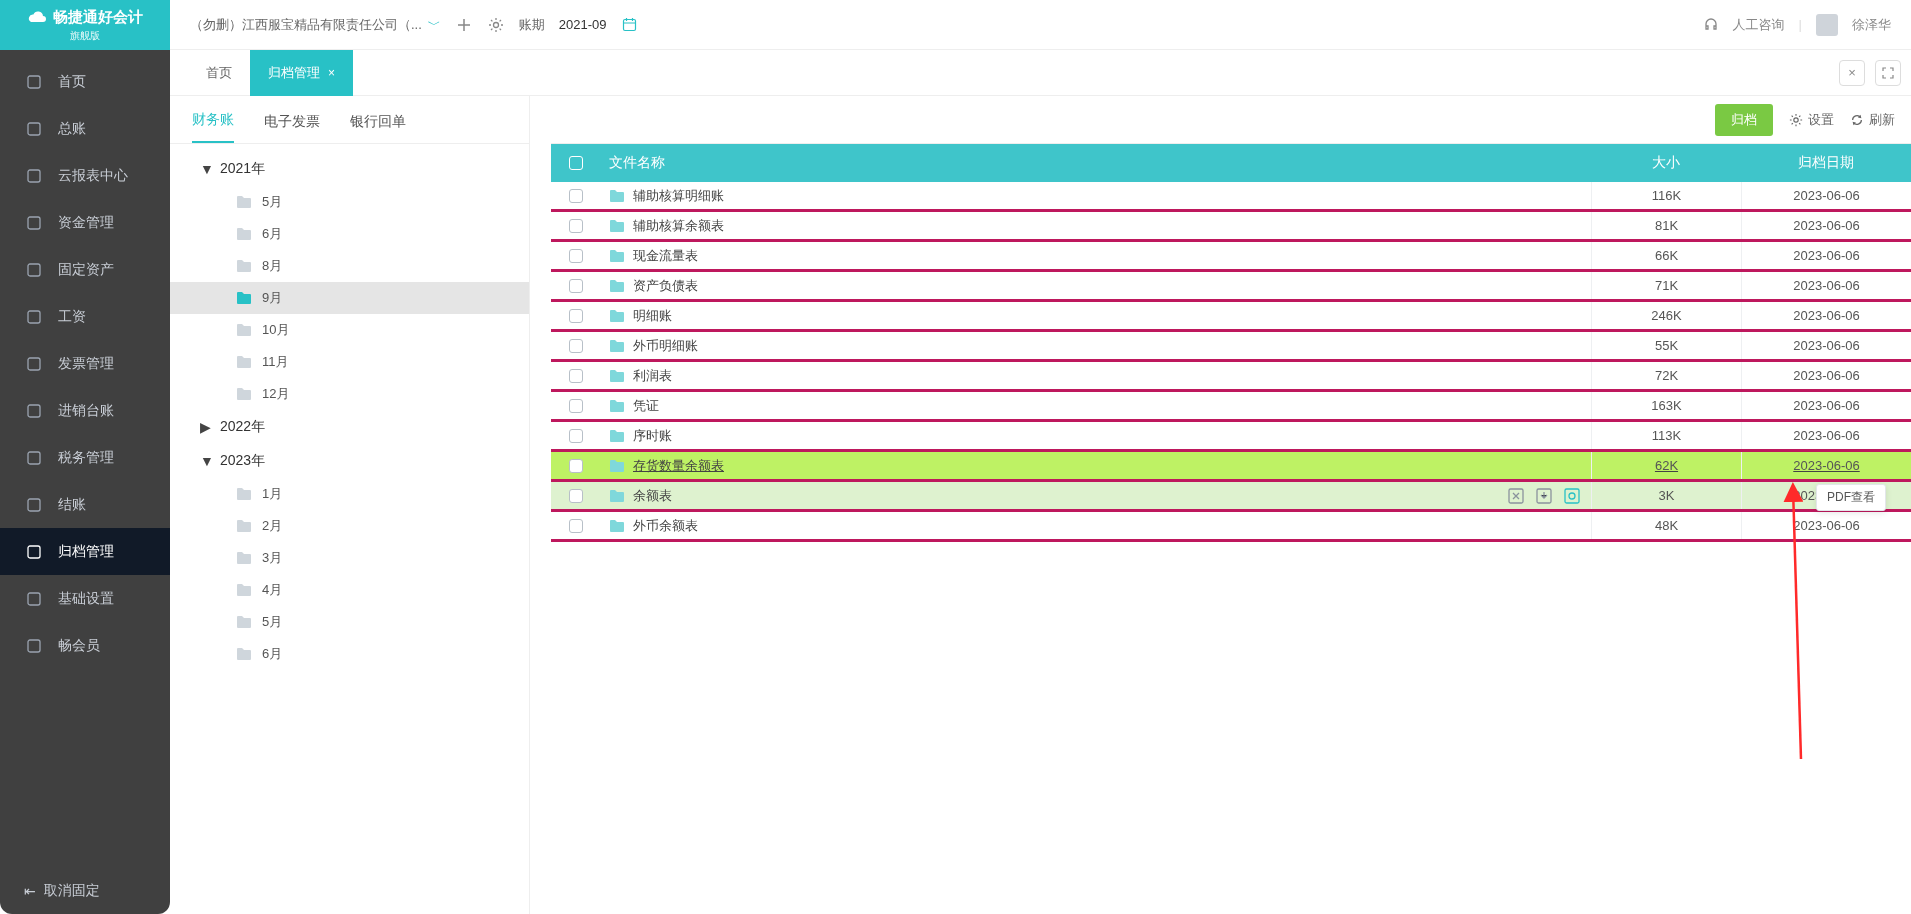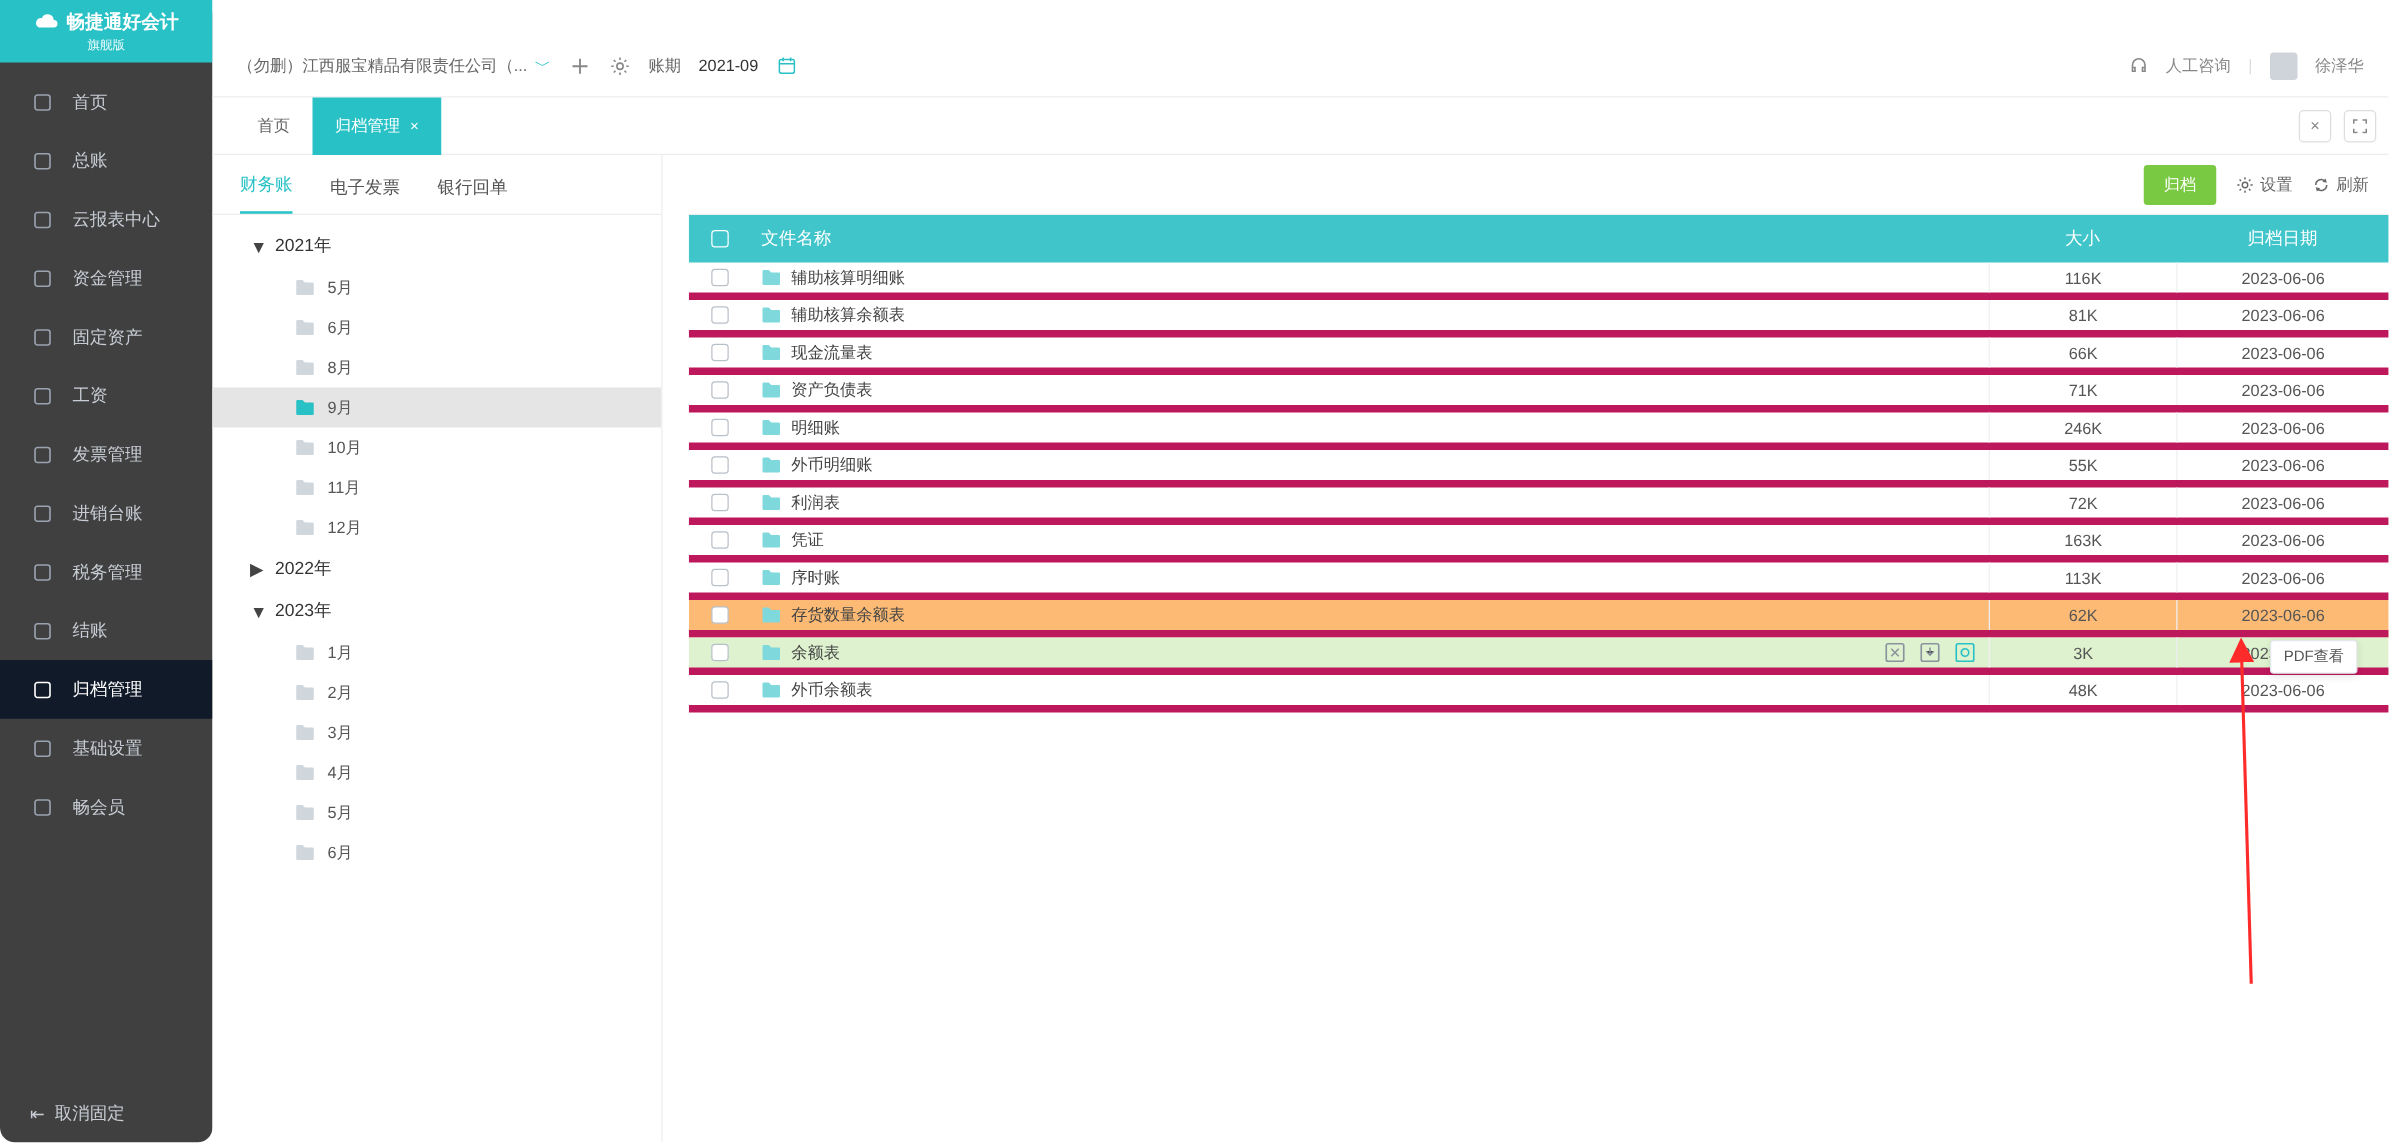--- a/index.html
+++ b/index.html
@@ -23,7 +23,7 @@
 .main { flex: 1; display: flex; flex-direction: column; background: #fff; }
 
 
-.header { height: 50px; display: flex; align-items: center; padding: 0 20px; border-bottom: 1px solid #eee; margin-top: 28px; }
+.header { height: 50px; display: flex; align-items: center; padding: 0 20px; border-bottom: 1px solid #eee; }
 .header-left { display:flex; align-items:center; gap:14px; flex:1; }
 .company { color:#666; display:flex; align-items:center; gap:6px; max-width:280px; white-space:nowrap; overflow:hidden; text-overflow:ellipsis;}
 .company .caret { color:#28c1c6; }

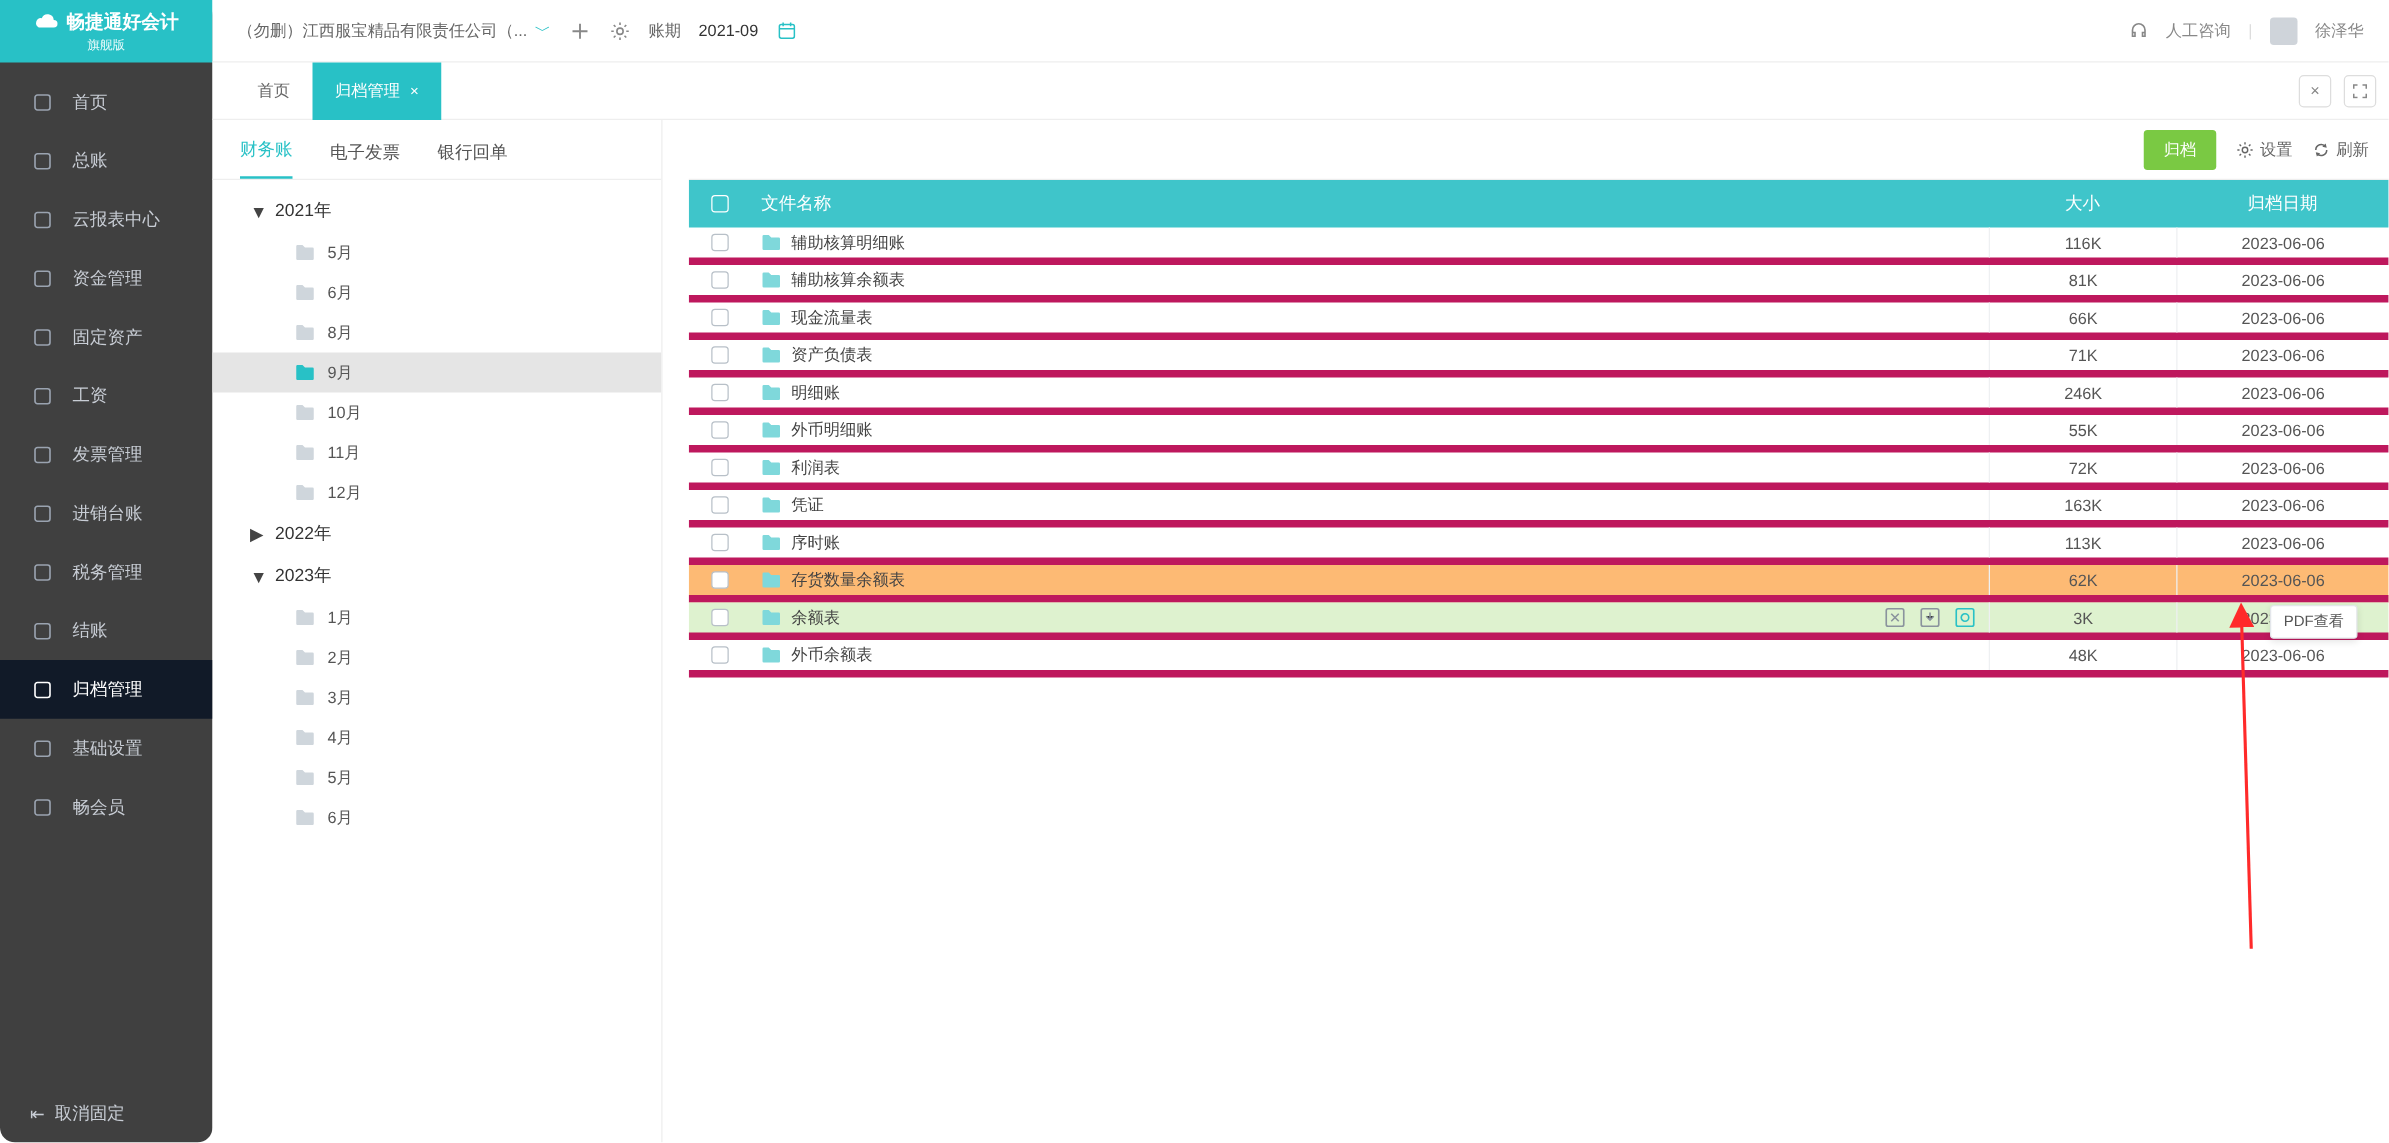--- a/index.html
+++ b/index.html
@@ -70,7 +70,7 @@
 .th-name { flex:1; padding-left:8px; }
 .th-size { width:150px; text-align:center; }
 .th-date { width:170px; text-align:center; }
-.trow { height:30px; display:flex; align-items:center; border-bottom:6px solid #be185d; font-size:13px; color:#444; position:relative;}
+.trow { height:30px; display:flex; align-items:center; border-bottom:3px solid #be185d; font-size:13px; color:#444; position:relative;}
 .trow .td-check { width:50px; display:flex; justify-content:center; }
 .trow .td-name { flex:1; display:flex; align-items:center; gap:8px; padding-left:8px; }
 .trow .td-size { width:150px; text-align:center; color:#555; border-left:1px solid #eef0f2; height:100%; display:flex; align-items:center; justify-content:center;}

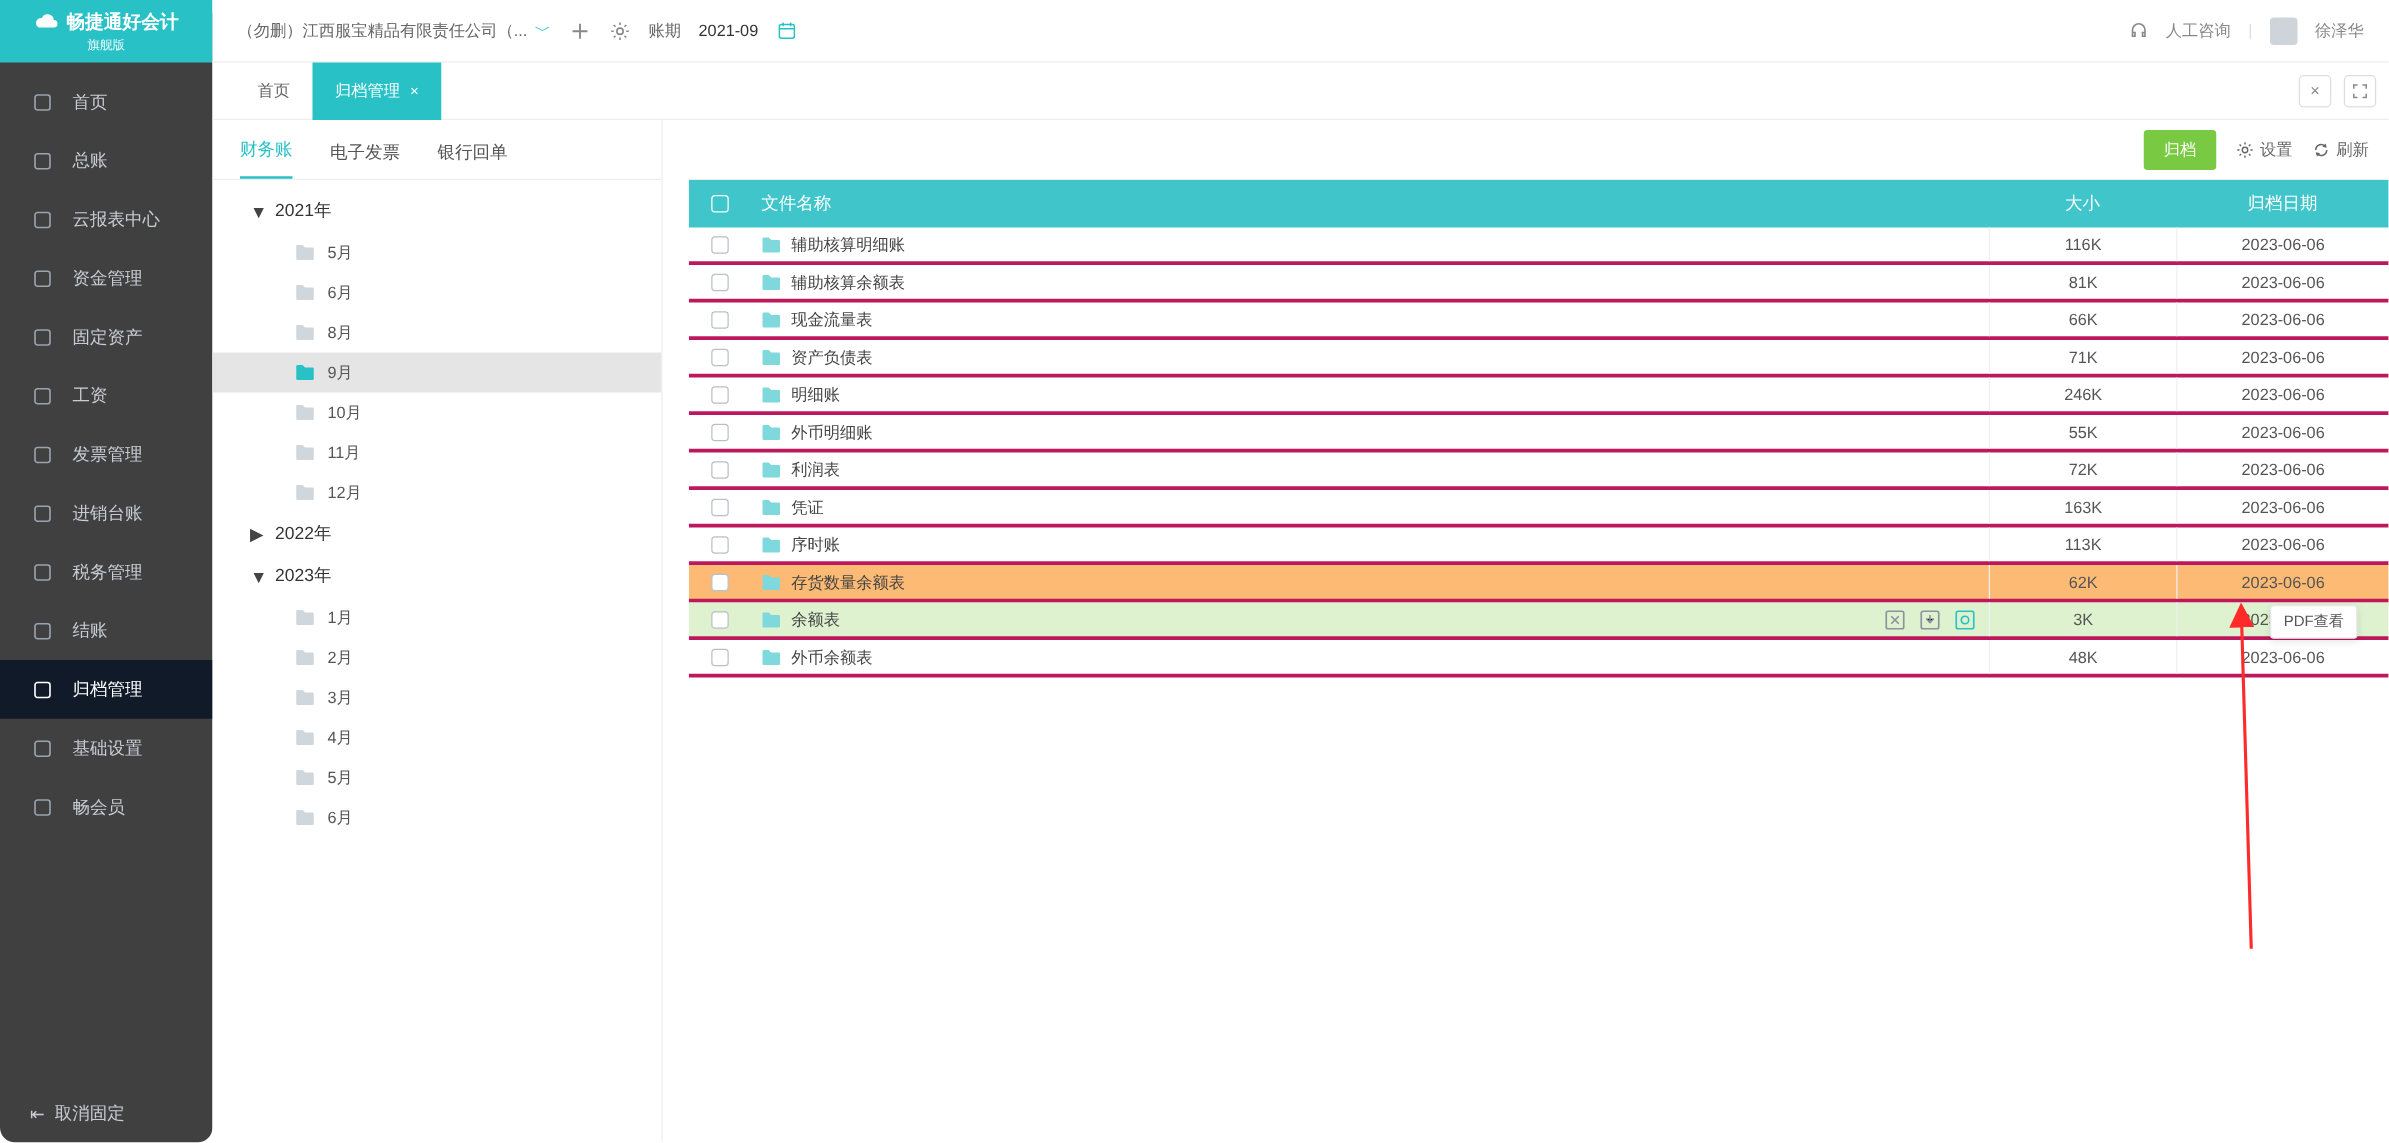--- a/index.html
+++ b/index.html
@@ -75,7 +75,7 @@
 .trow .td-name { flex:1; display:flex; align-items:center; gap:8px; padding-left:8px; }
 .trow .td-size { width:150px; text-align:center; color:#555; border-left:1px solid #eef0f2; height:100%; display:flex; align-items:center; justify-content:center;}
 .trow .td-date { width:170px; text-align:center; color:#555; border-left:1px solid #eef0f2; height:100%; display:flex; align-items:center; justify-content:center;}
-.trow.sel { background:#fdba74; }
+.trow.sel { background:#bef264;text-decoration:underline; }
 .trow.hover { background:#def2cf; }
 .folder-ico { width:16px; height:14px; }
 .chk { width:14px; height:14px; border:1px solid #b8c0c8; border-radius:3px; display:inline-block; cursor:pointer; background:#fff;}

